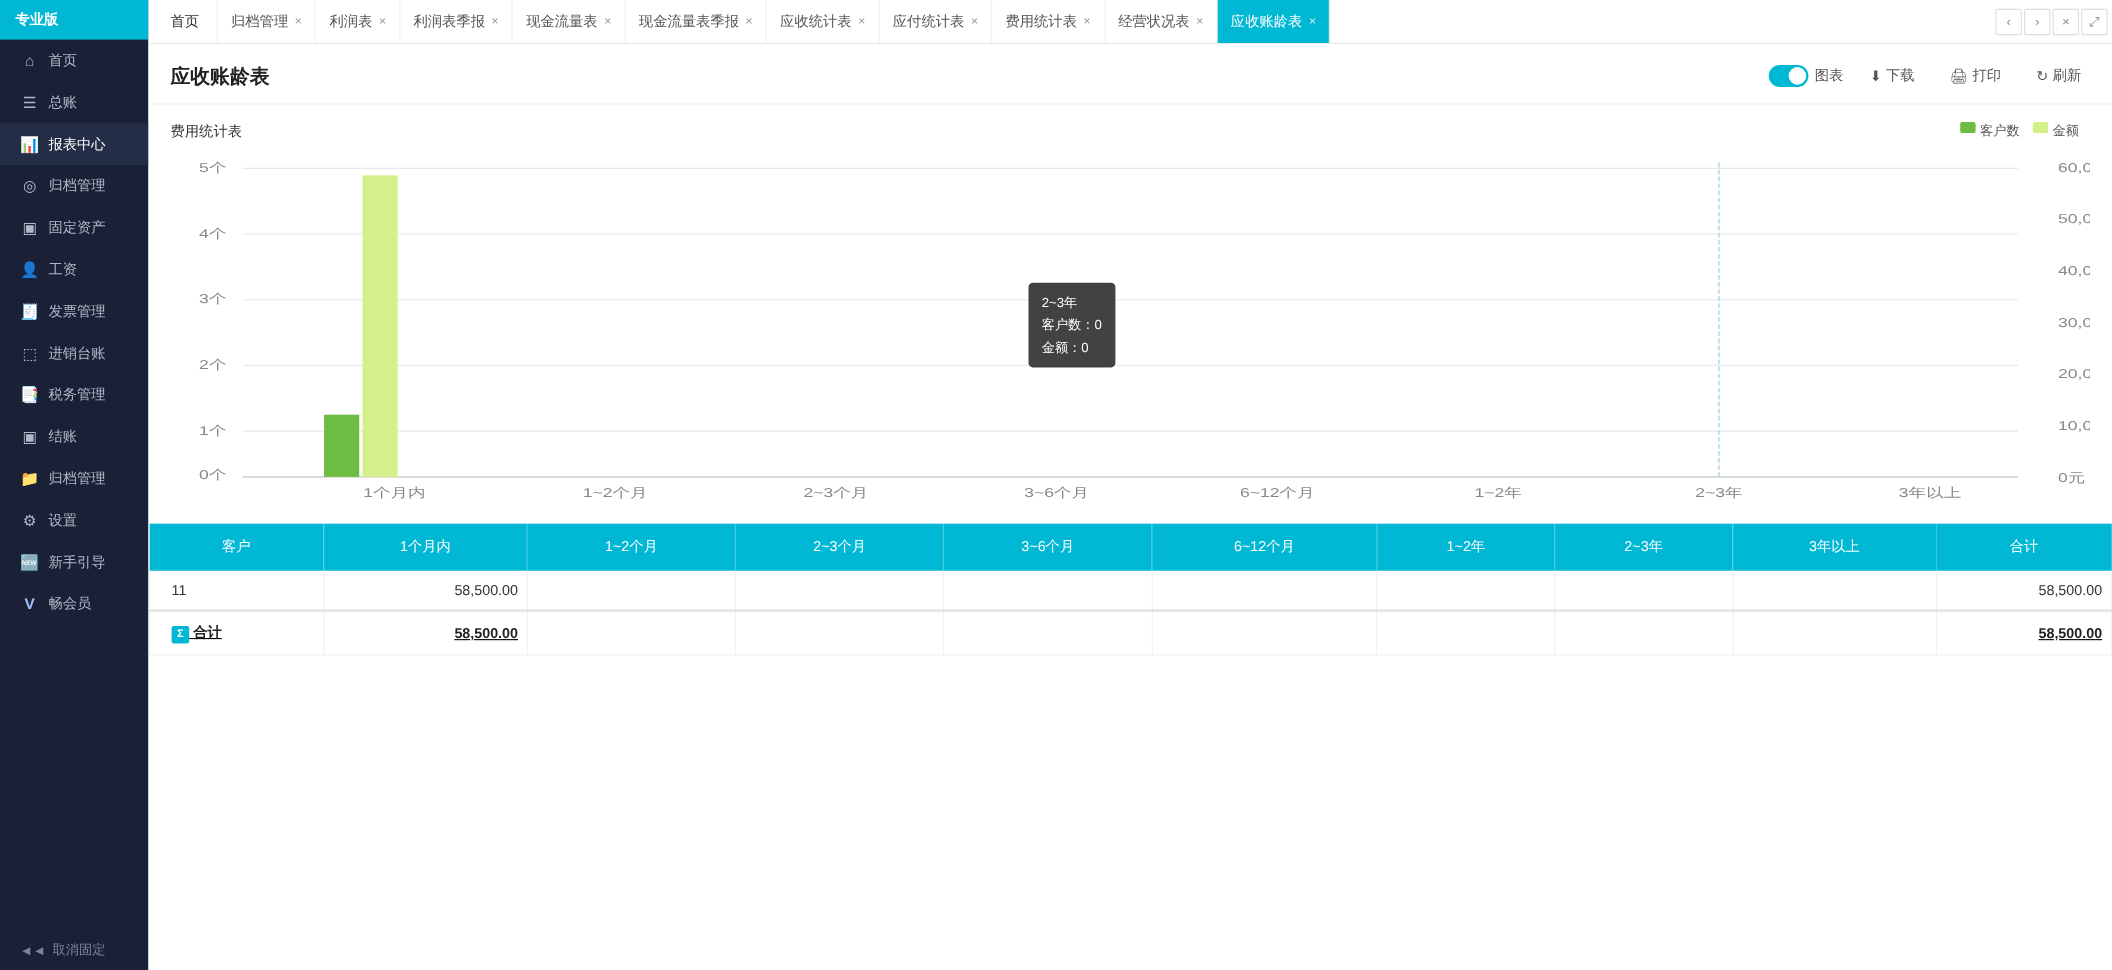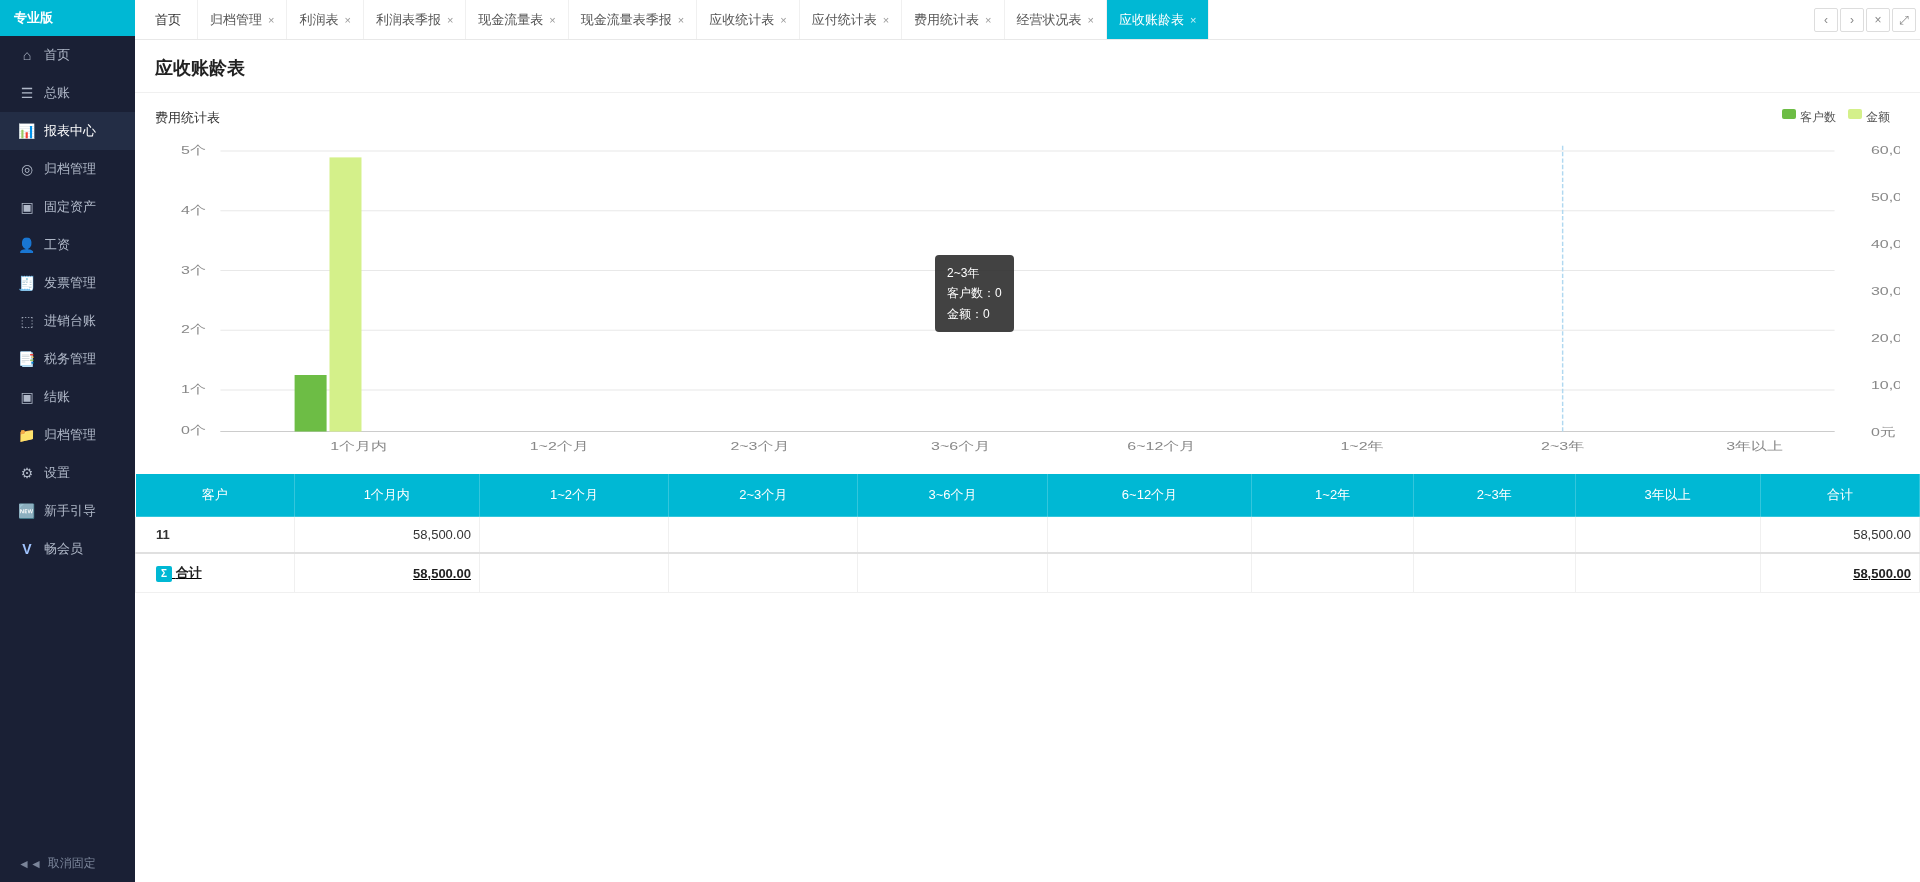--- a/index.html
+++ b/index.html
@@ -400,6 +400,24 @@
   <div class="page-content">
     <div class="page-header">
       <span class="page-title">应收账龄表</span>
+      <div class="header-actions">
+        <div class="toggle-wrap">
+          <div class="toggle"></div>
+          <span class="toggle-label">图表</span>
+        </div>
+        <div class="action-btn">
+          <span>⬇</span>
+          <span>下载</span>
+        </div>
+        <div class="action-btn">
+          <span>🖨</span>
+          <span>打印</span>
+        </div>
+        <div class="action-btn">
+          <span>↻</span>
+          <span>刷新</span>
+        </div>
+      </div>
     </div>
 
     <div class="chart-area">

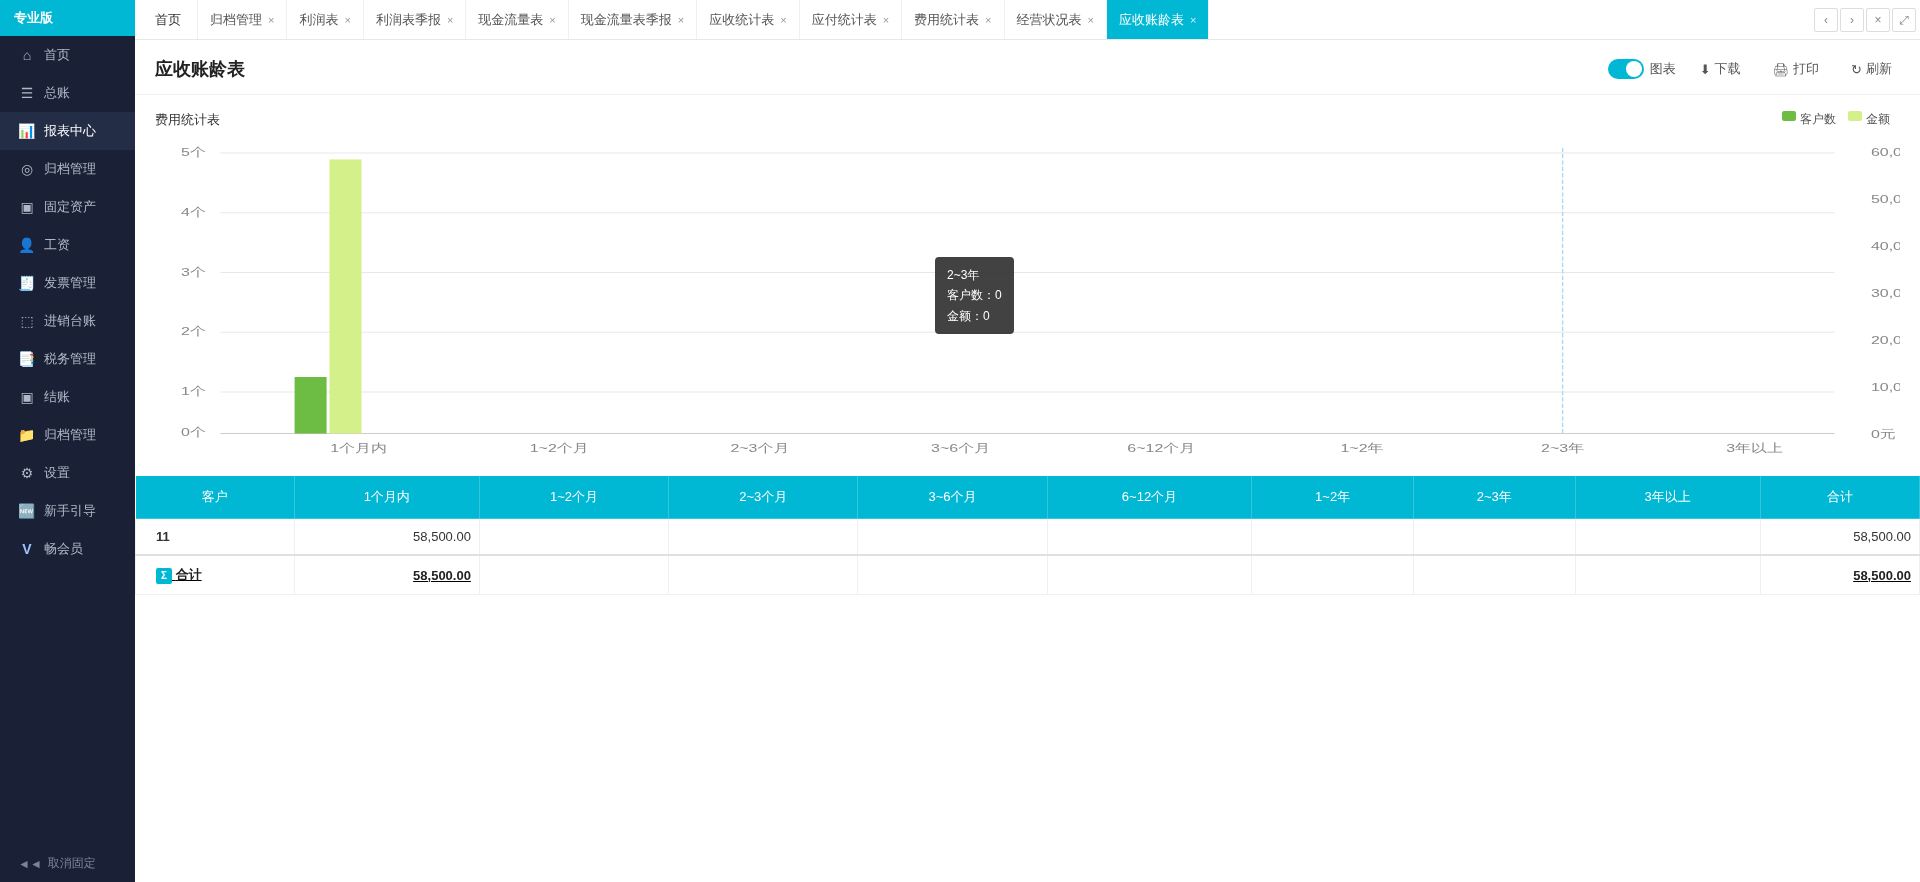--- a/index.html
+++ b/index.html
@@ -244,7 +244,7 @@
       text-align: right;
       border: 1px solid #f0f0f0;
     }
-    .data-table tbody td:first-child { text-align: left; padding-left: 20px; font-weight: bold; }
+    .data-table tbody td:first-child { text-align: left; padding-left: 20px; }
     .data-table tfoot tr { border-top: 2px solid #e0e0e0; text-decoration: underline; }
     .data-table tfoot td {
       padding: 10px 8px;

